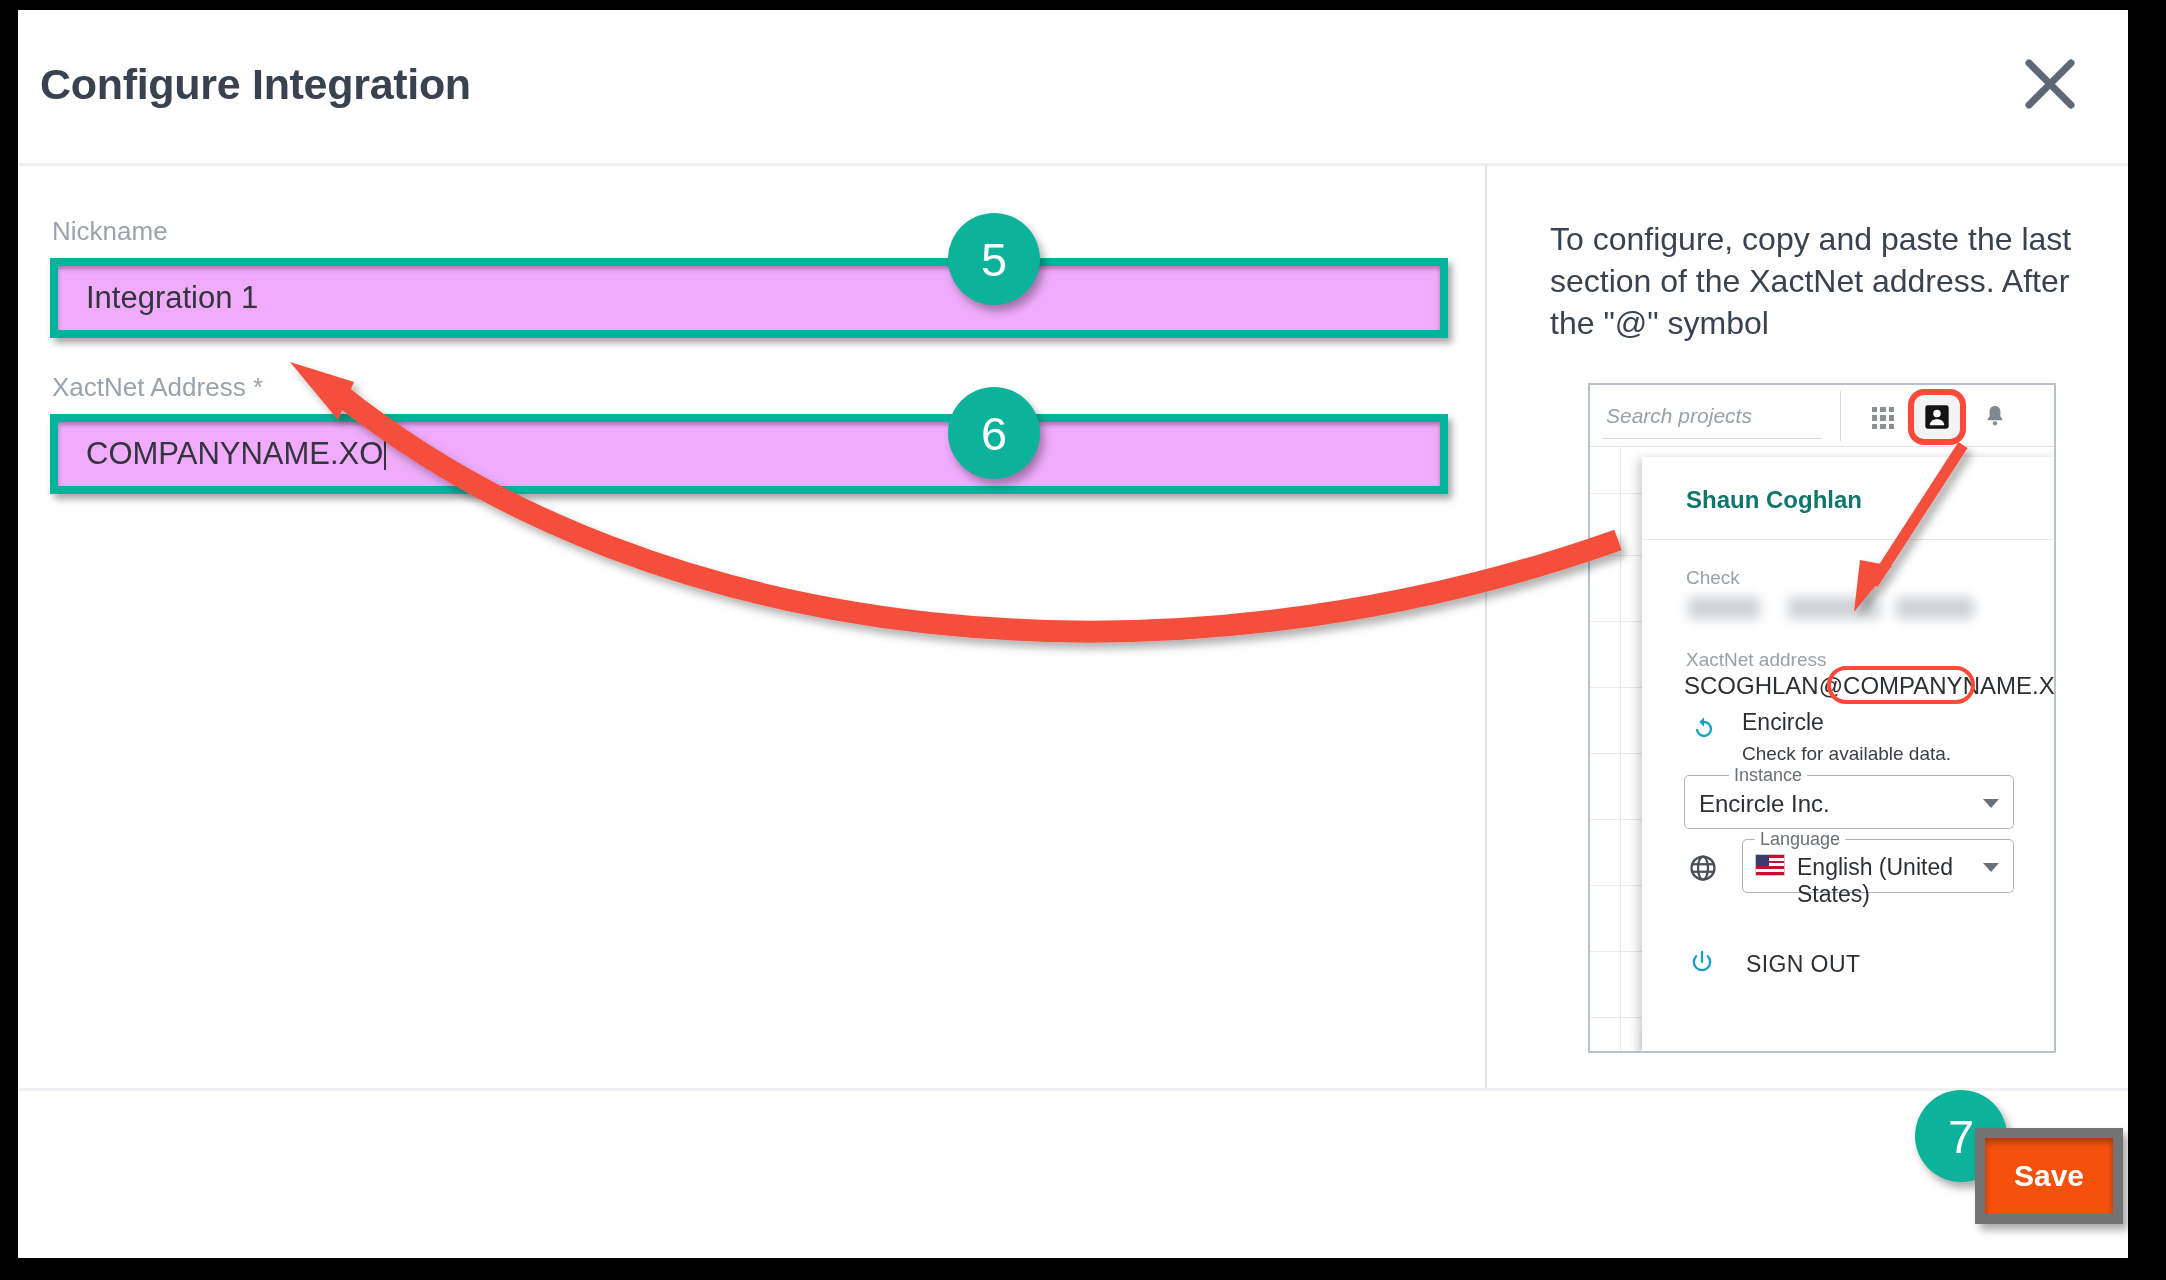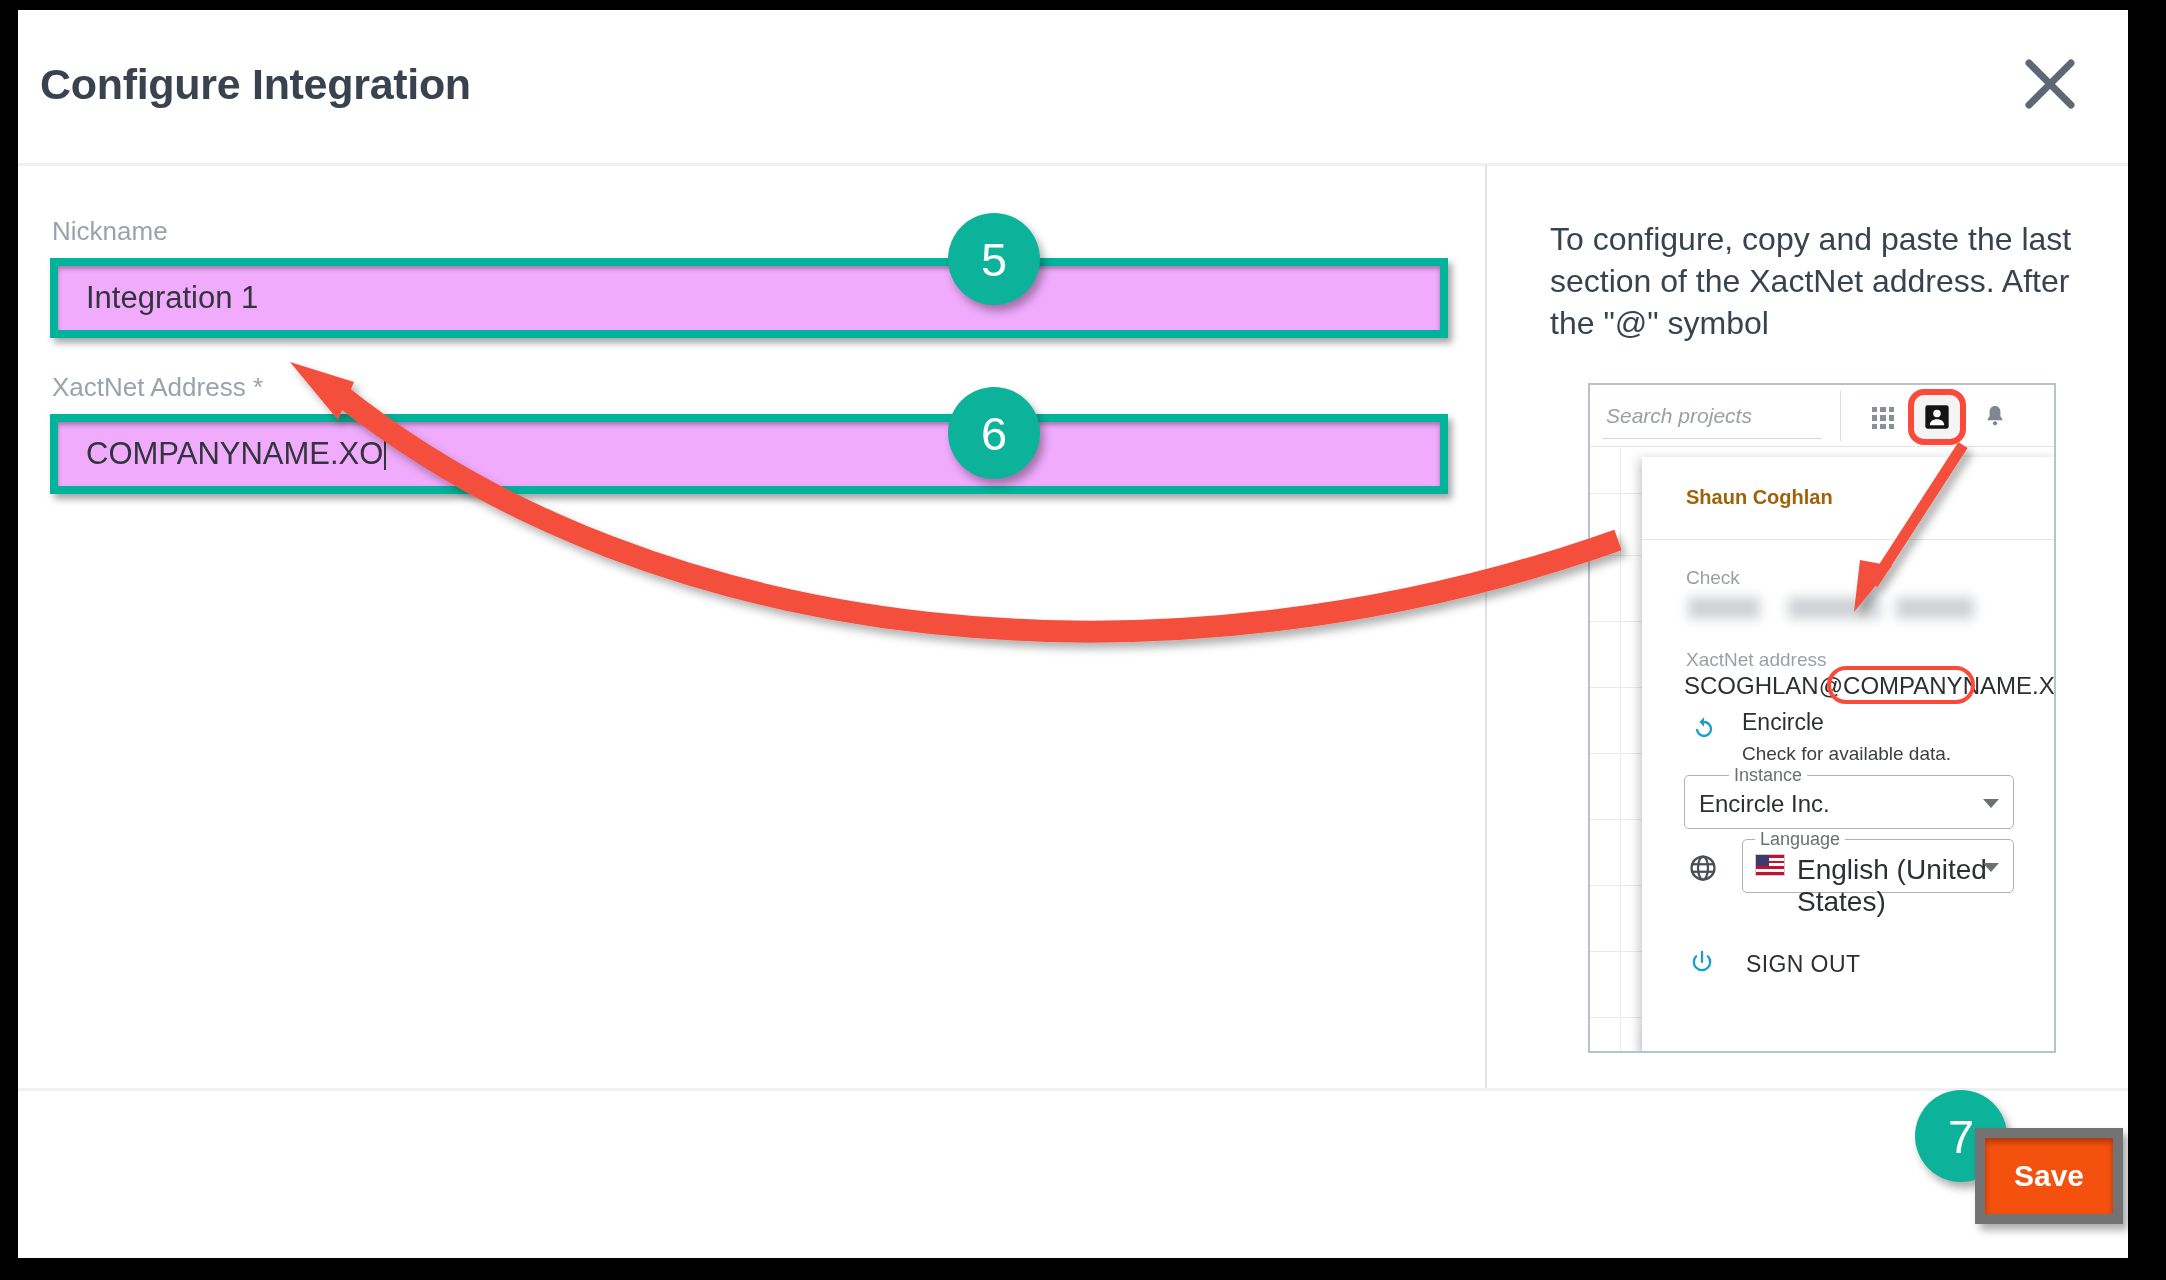--- a/index.html
+++ b/index.html
@@ -201,7 +201,7 @@
   }
   #popup-name {
     position: absolute; left: 44px; top: 29px;
-    font-size: 20px; font-weight: bold; color: #a16207;
+    font-size: 24px; font-weight: bold; color: #0f766e;
   }
   #popup-div1 {
     position: absolute; left: 0; top: 82px;

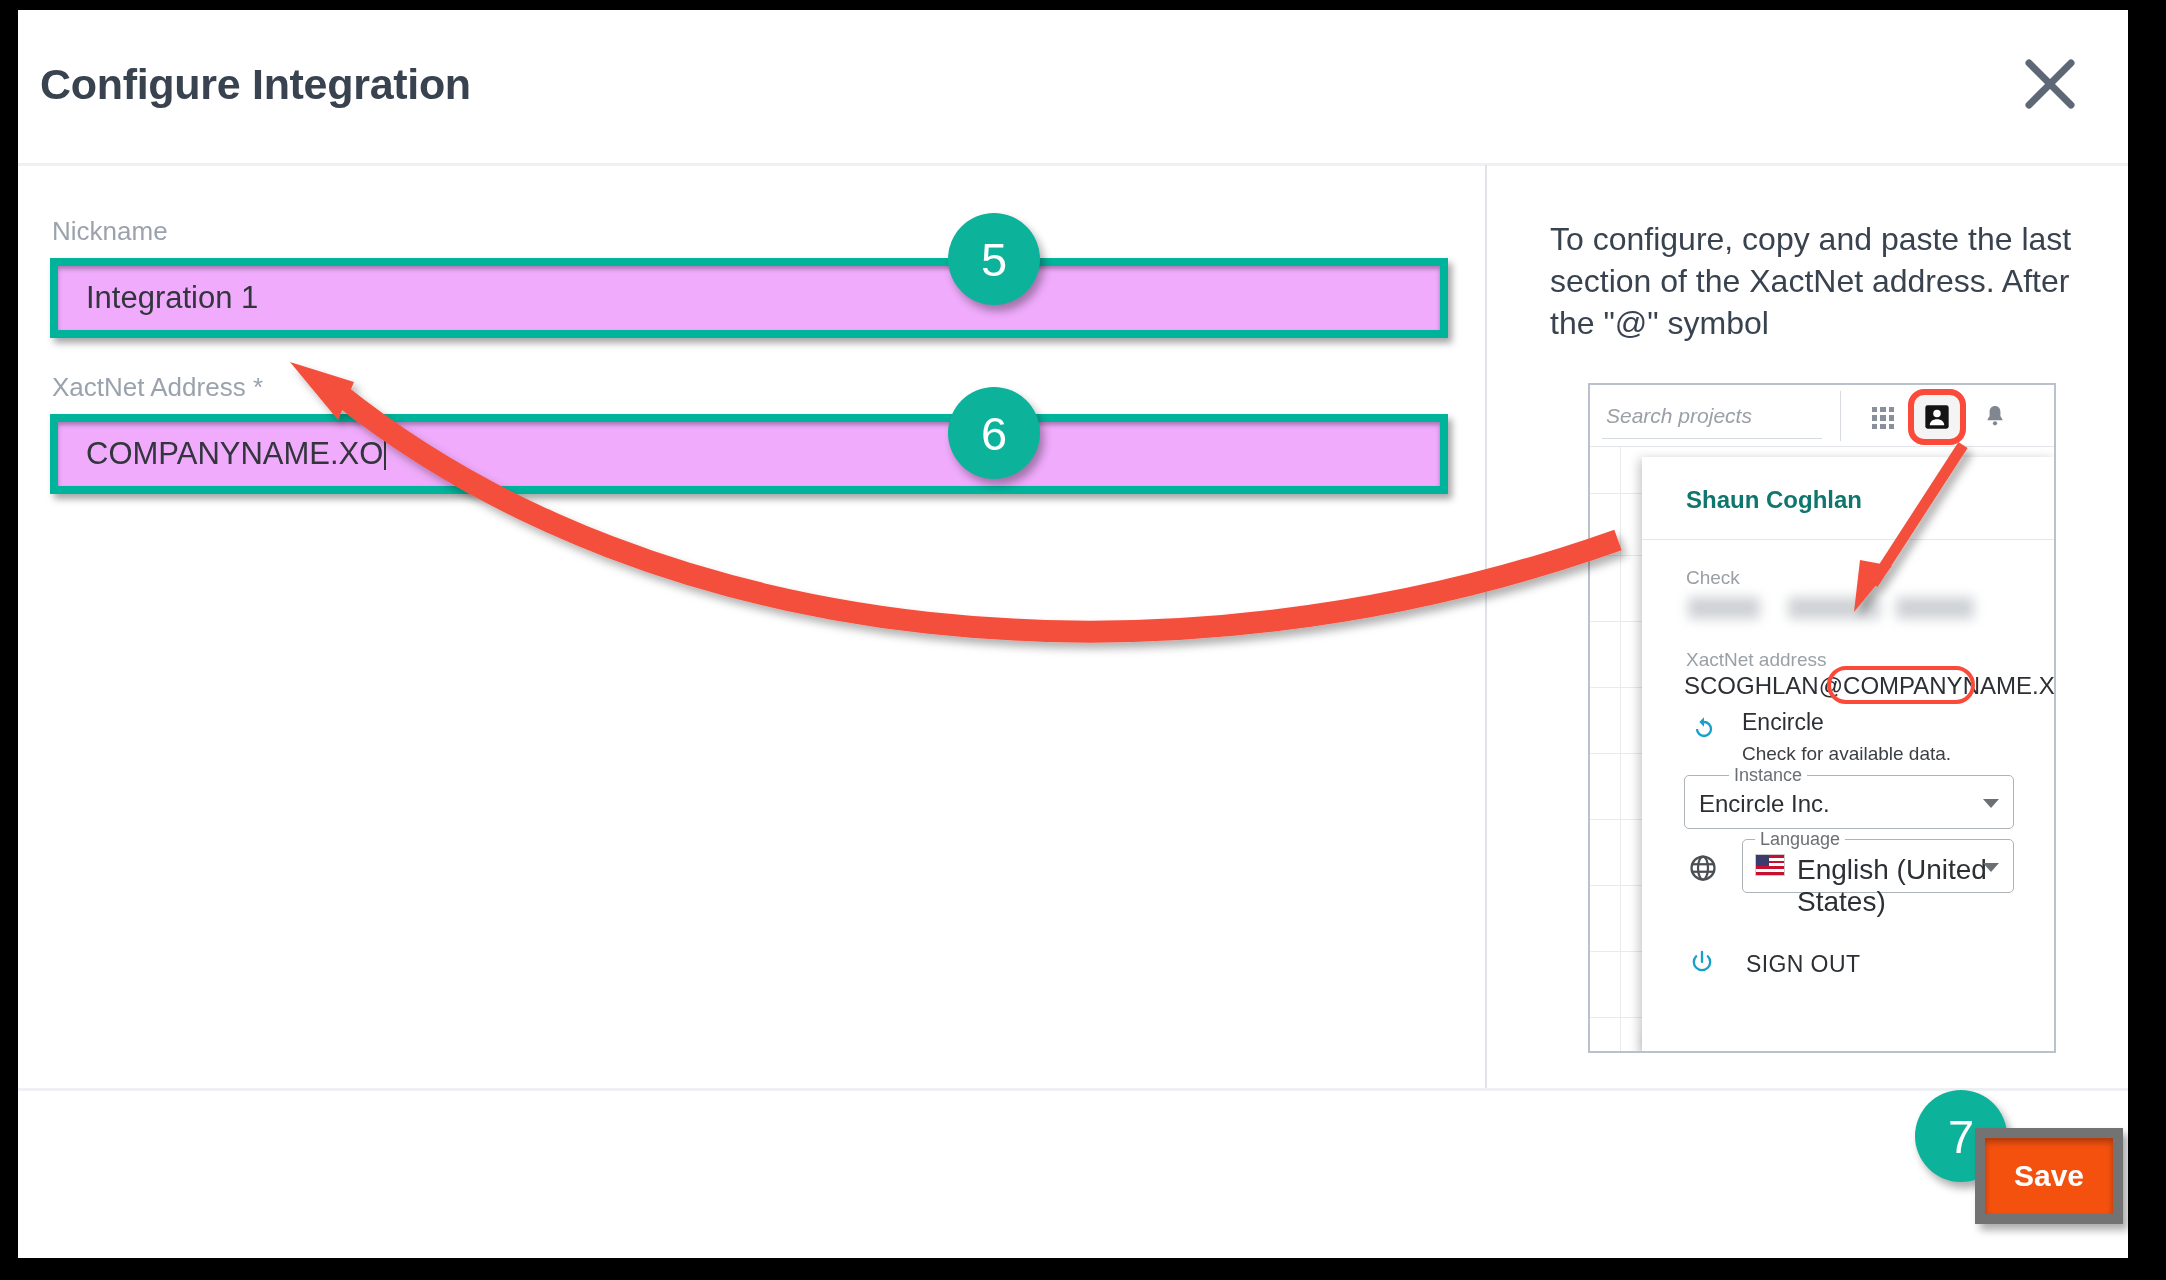--- a/index.html
+++ b/index.html
@@ -297,7 +297,7 @@
   }
   #language-value {
     position: absolute; left: 54px; top: 14px;
-    font-size: 28px; color: #2c2f33;
+    font-size: 23px; color: #2c2f33;
   }
   #language-caret { right: 14px; top: 23px; }
 

